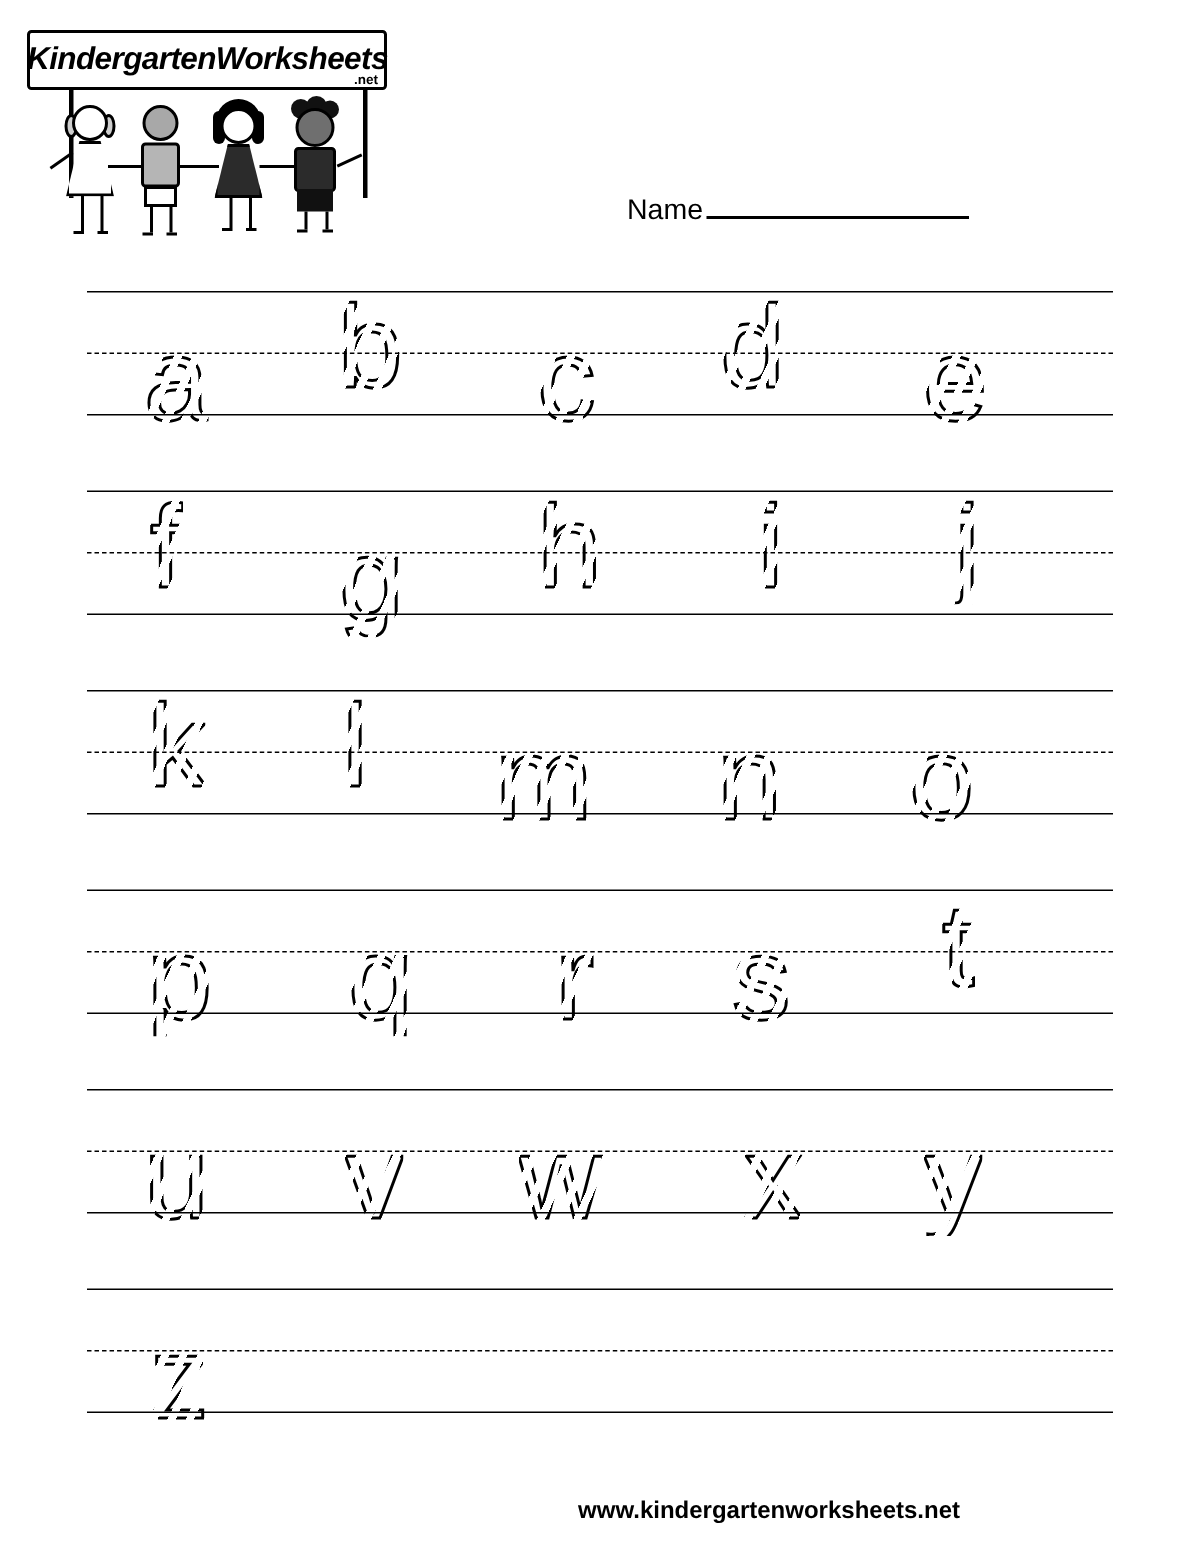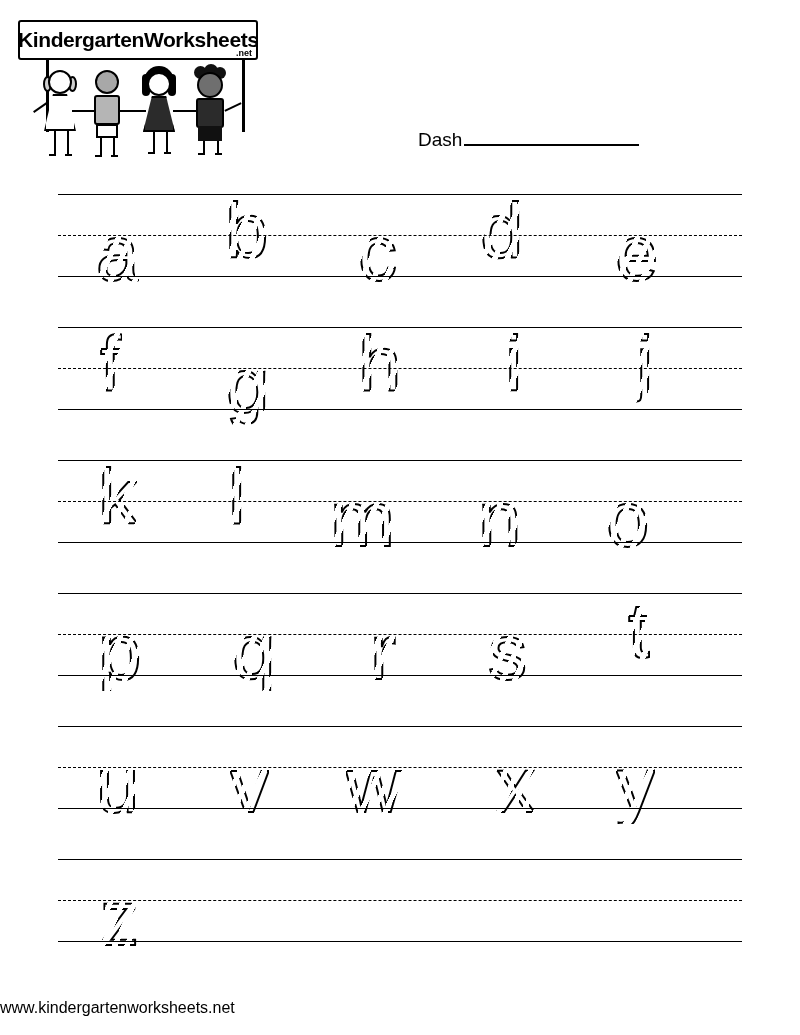--- a/index.html
+++ b/index.html
@@ -57,6 +57,7 @@
     font-family: "Liberation Sans", sans-serif;
     letter-spacing: -0.4px;
     white-space: nowrap;
+    font-style: italic;
   }
   .logo-dotnet {
     position: absolute;

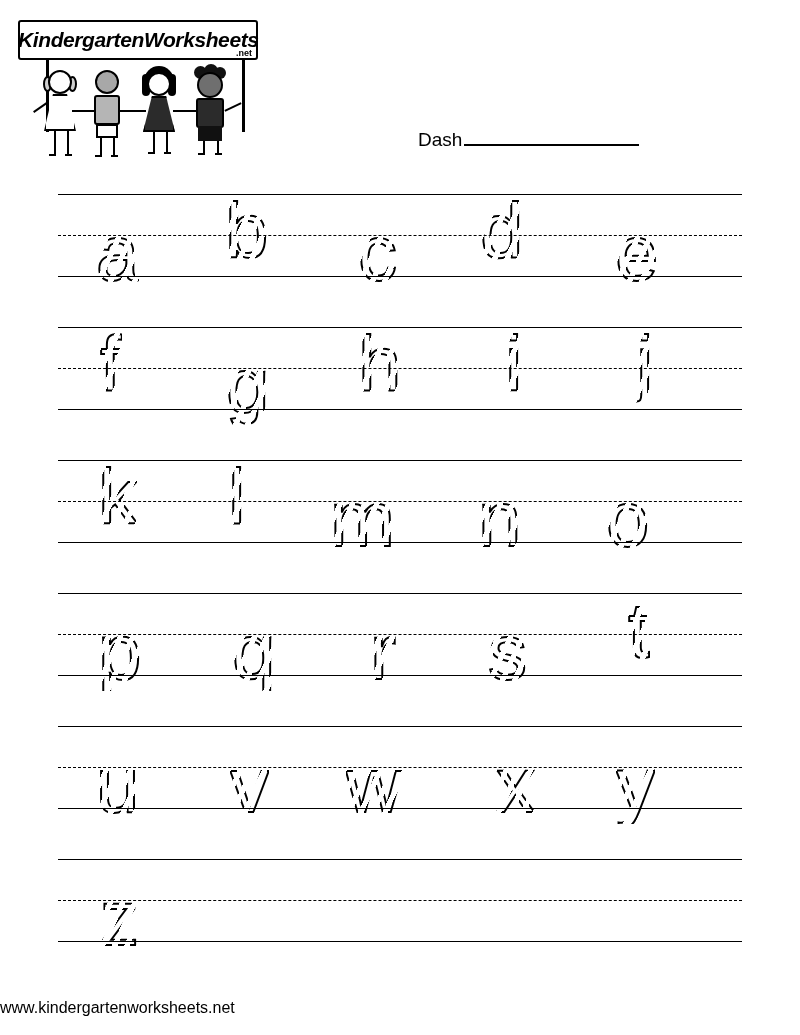--- a/index.html
+++ b/index.html
@@ -302,7 +302,7 @@
   </div>
 
   <div class="name-row">
-    <span>Dash</span><span class="name-line"></span>
+    <span>Name</span><span class="name-line"></span>
   </div>
 </div>
 

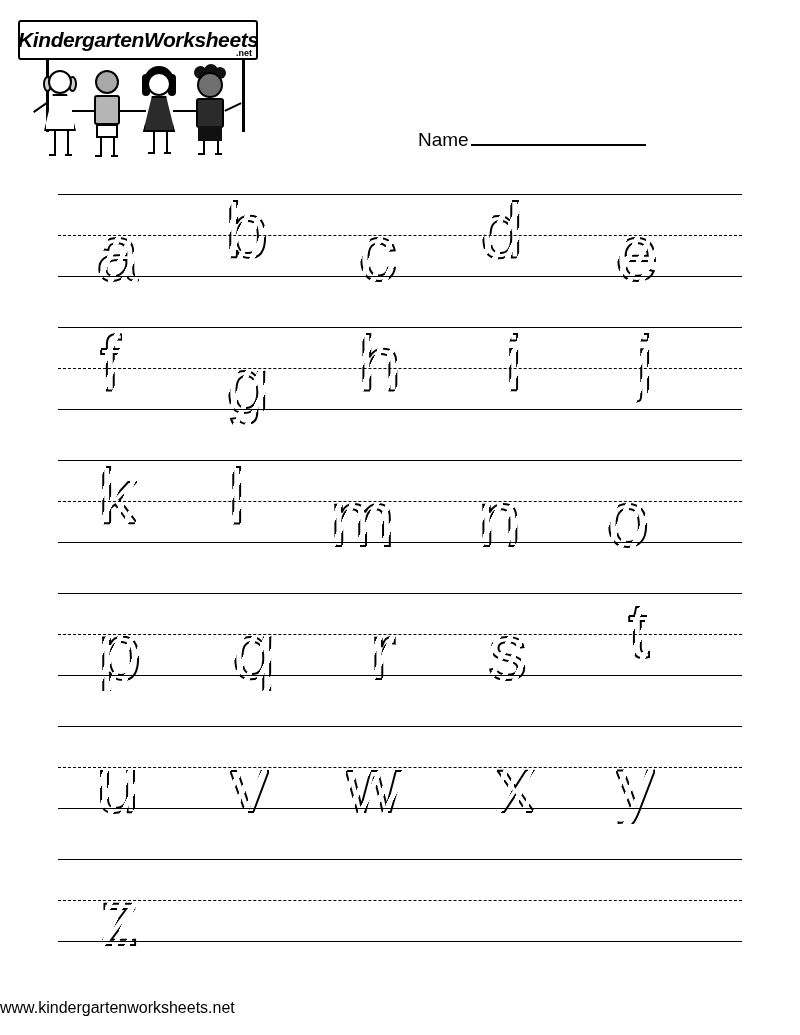--- a/index.html
+++ b/index.html
@@ -228,9 +228,9 @@
     left: 0;
     bottom: 18px;
     width: 640px;
-    text-align: left;
+    text-align: right;
     font-size: 16px;
-    font-weight: normal;
+    font-weight: bold;
   }
 </style>
 </head>

